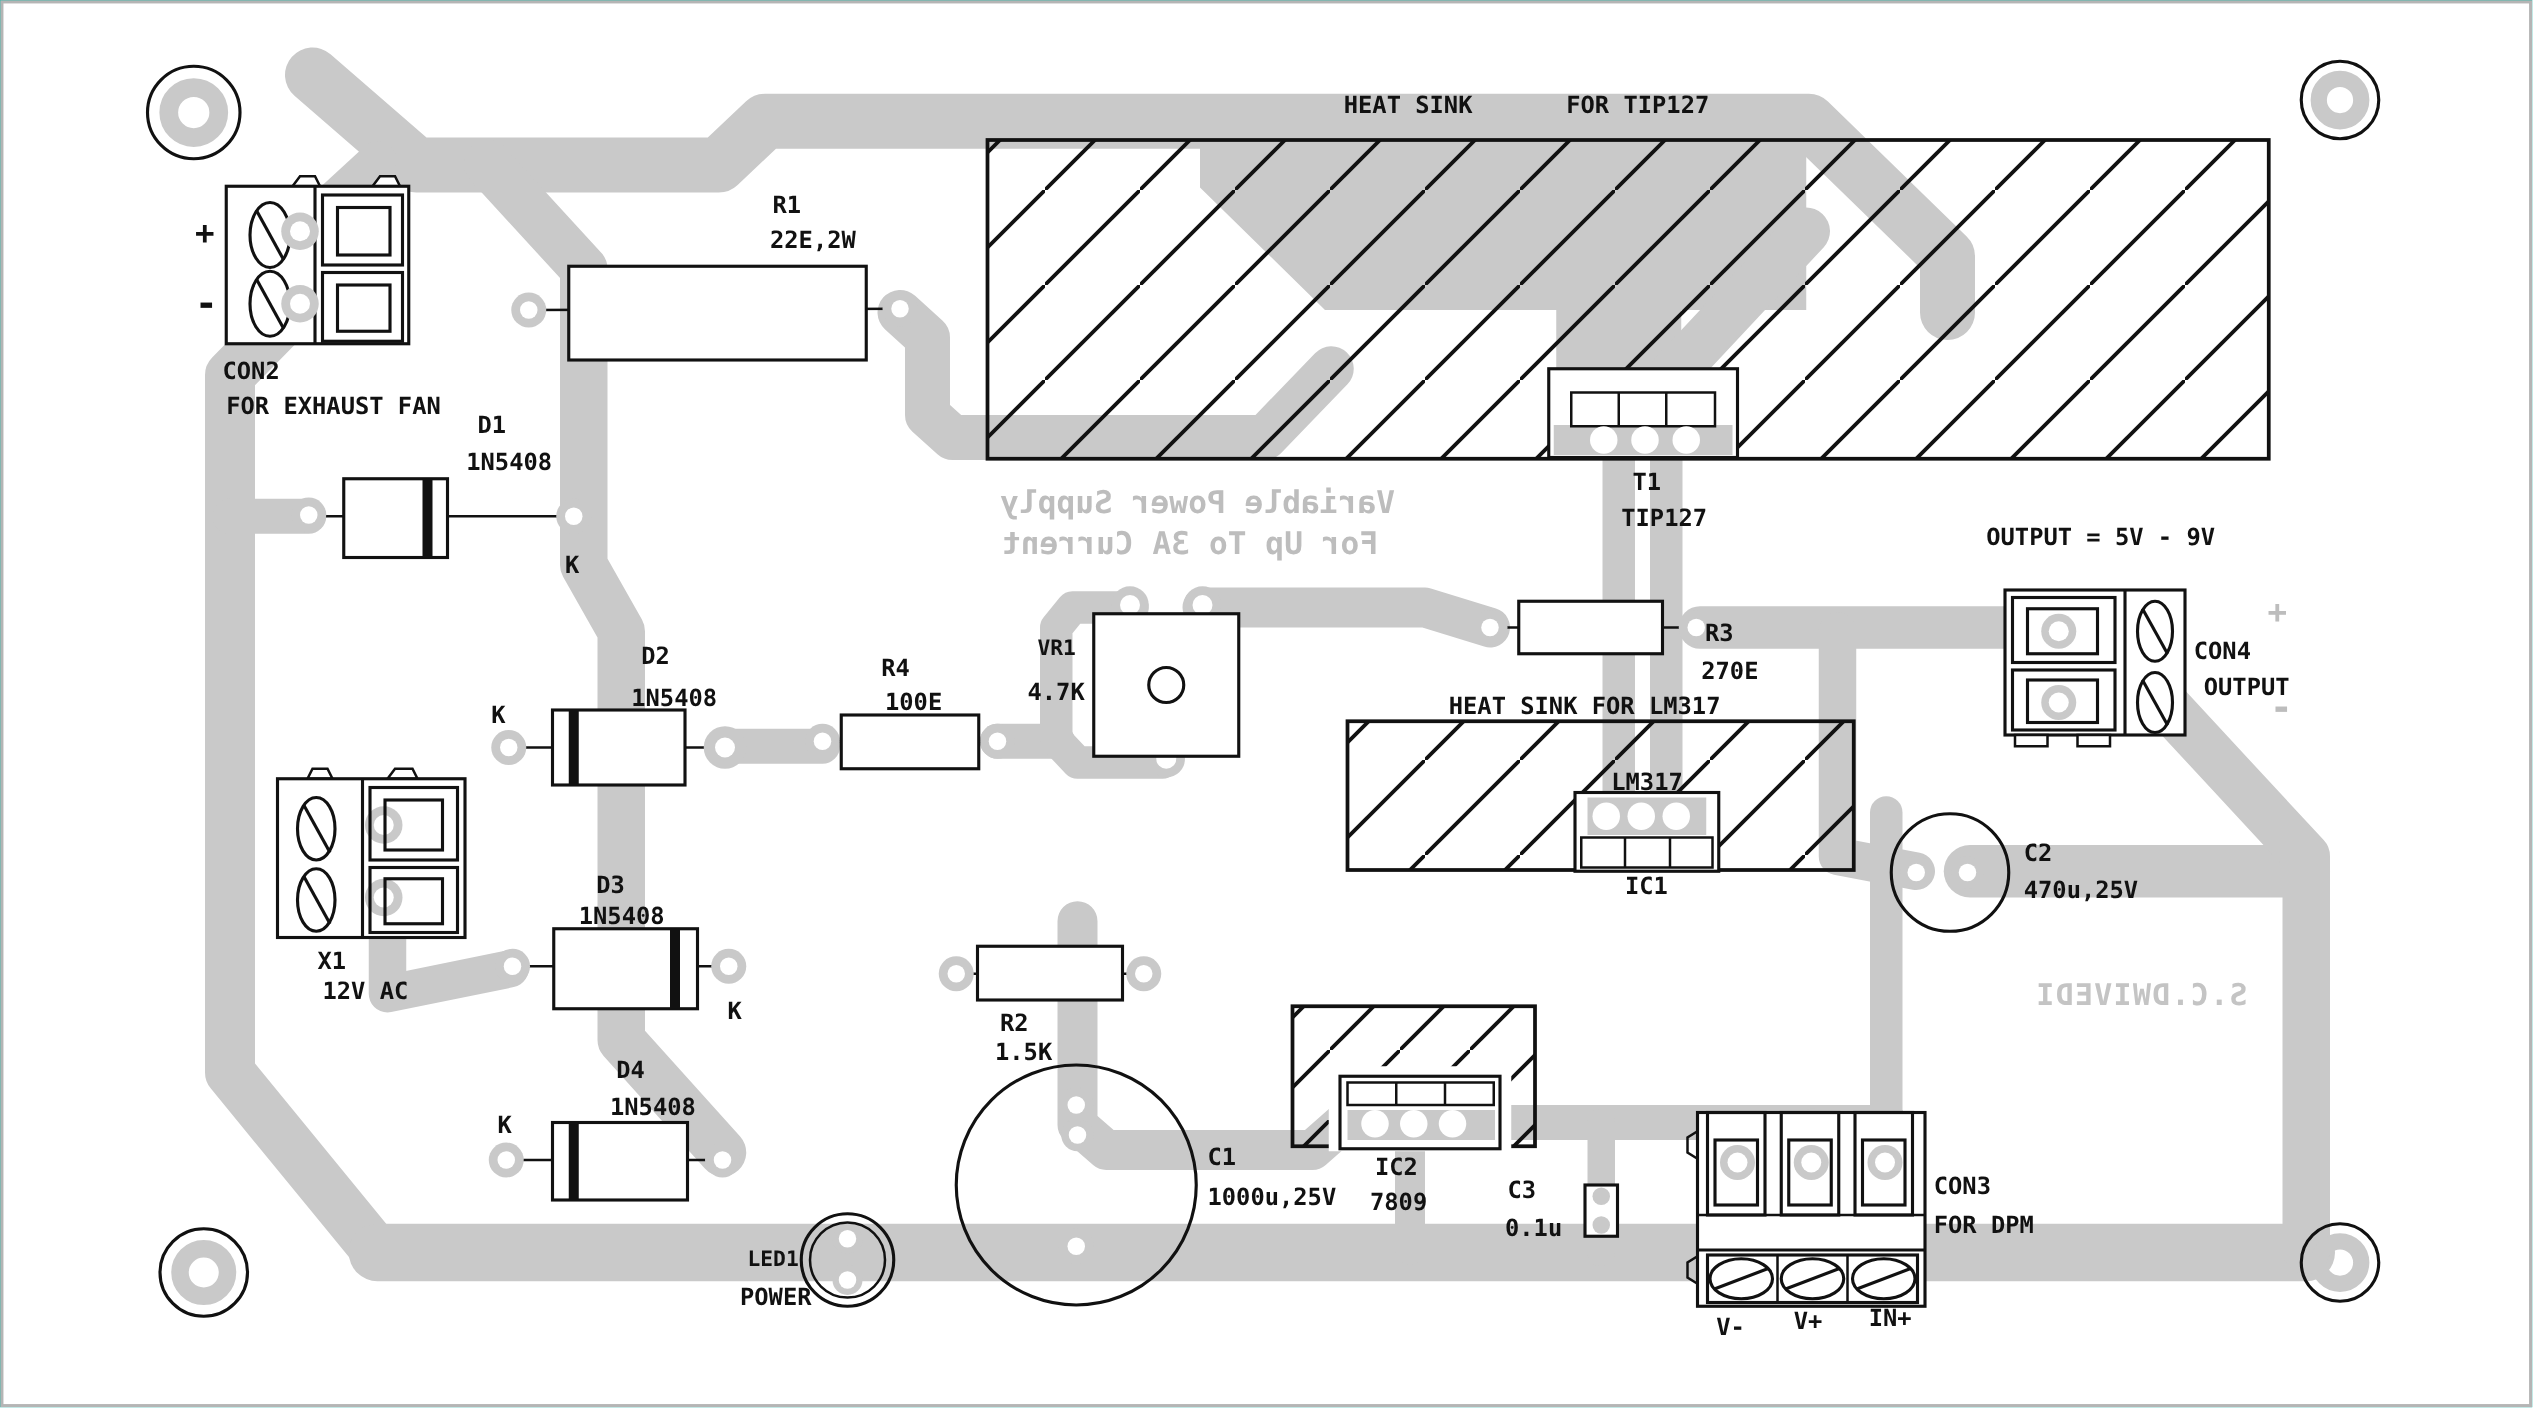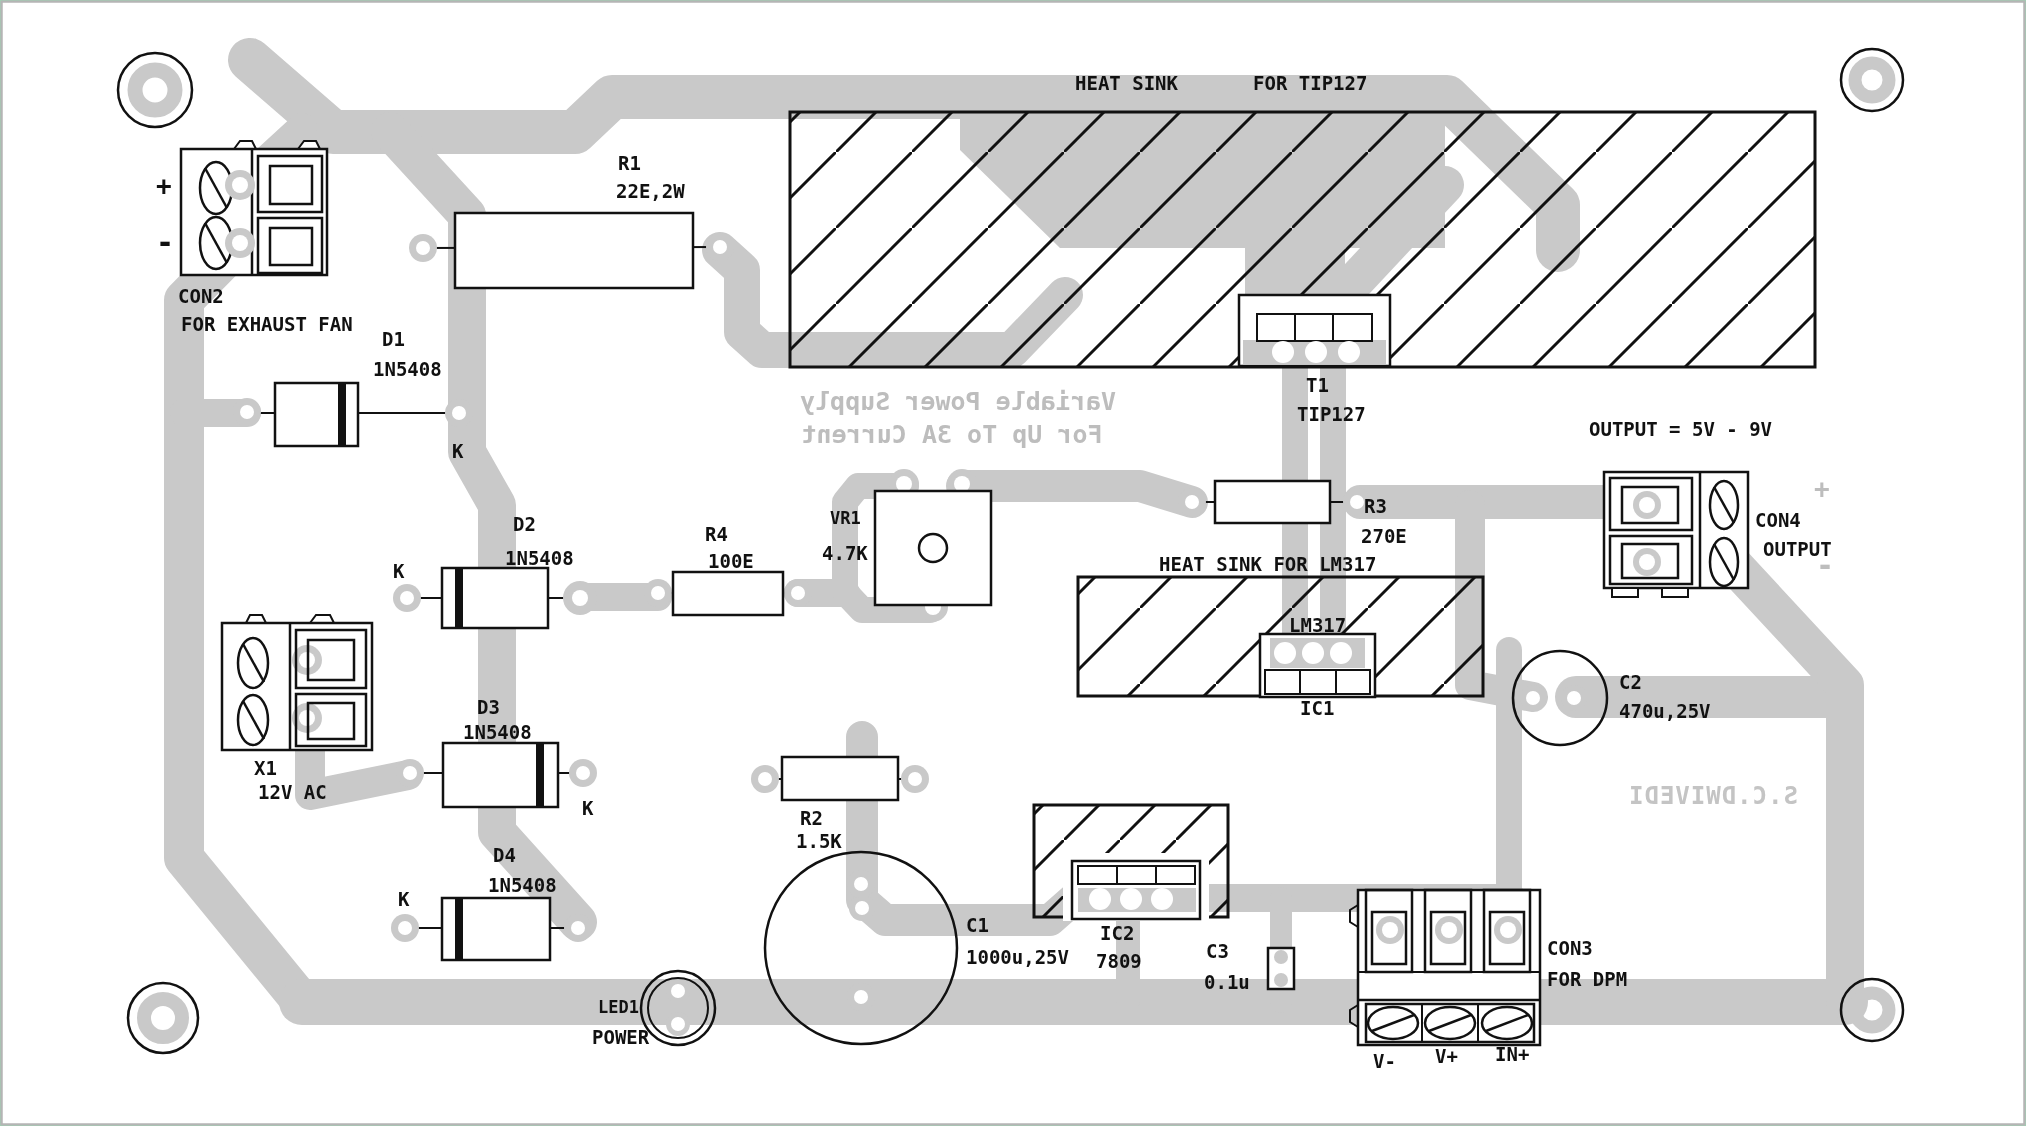--- a/index.html
+++ b/index.html
@@ -3,7 +3,7 @@
 <meta charset="utf-8">
 <style>
   html,body{margin:0;padding:0;background:#ffffff;}
-  #board-wrap{width:2026px;height:1126px;position:relative;background:#86efac;}
+  #board-wrap{width:2026px;height:1126px;position:relative;background:#14b8a6;}
   svg{display:block;}
   text{font-family:"DejaVu Sans Mono", monospace;font-weight:bold;fill:#111;}
   .lbl{font-size:19px;}

